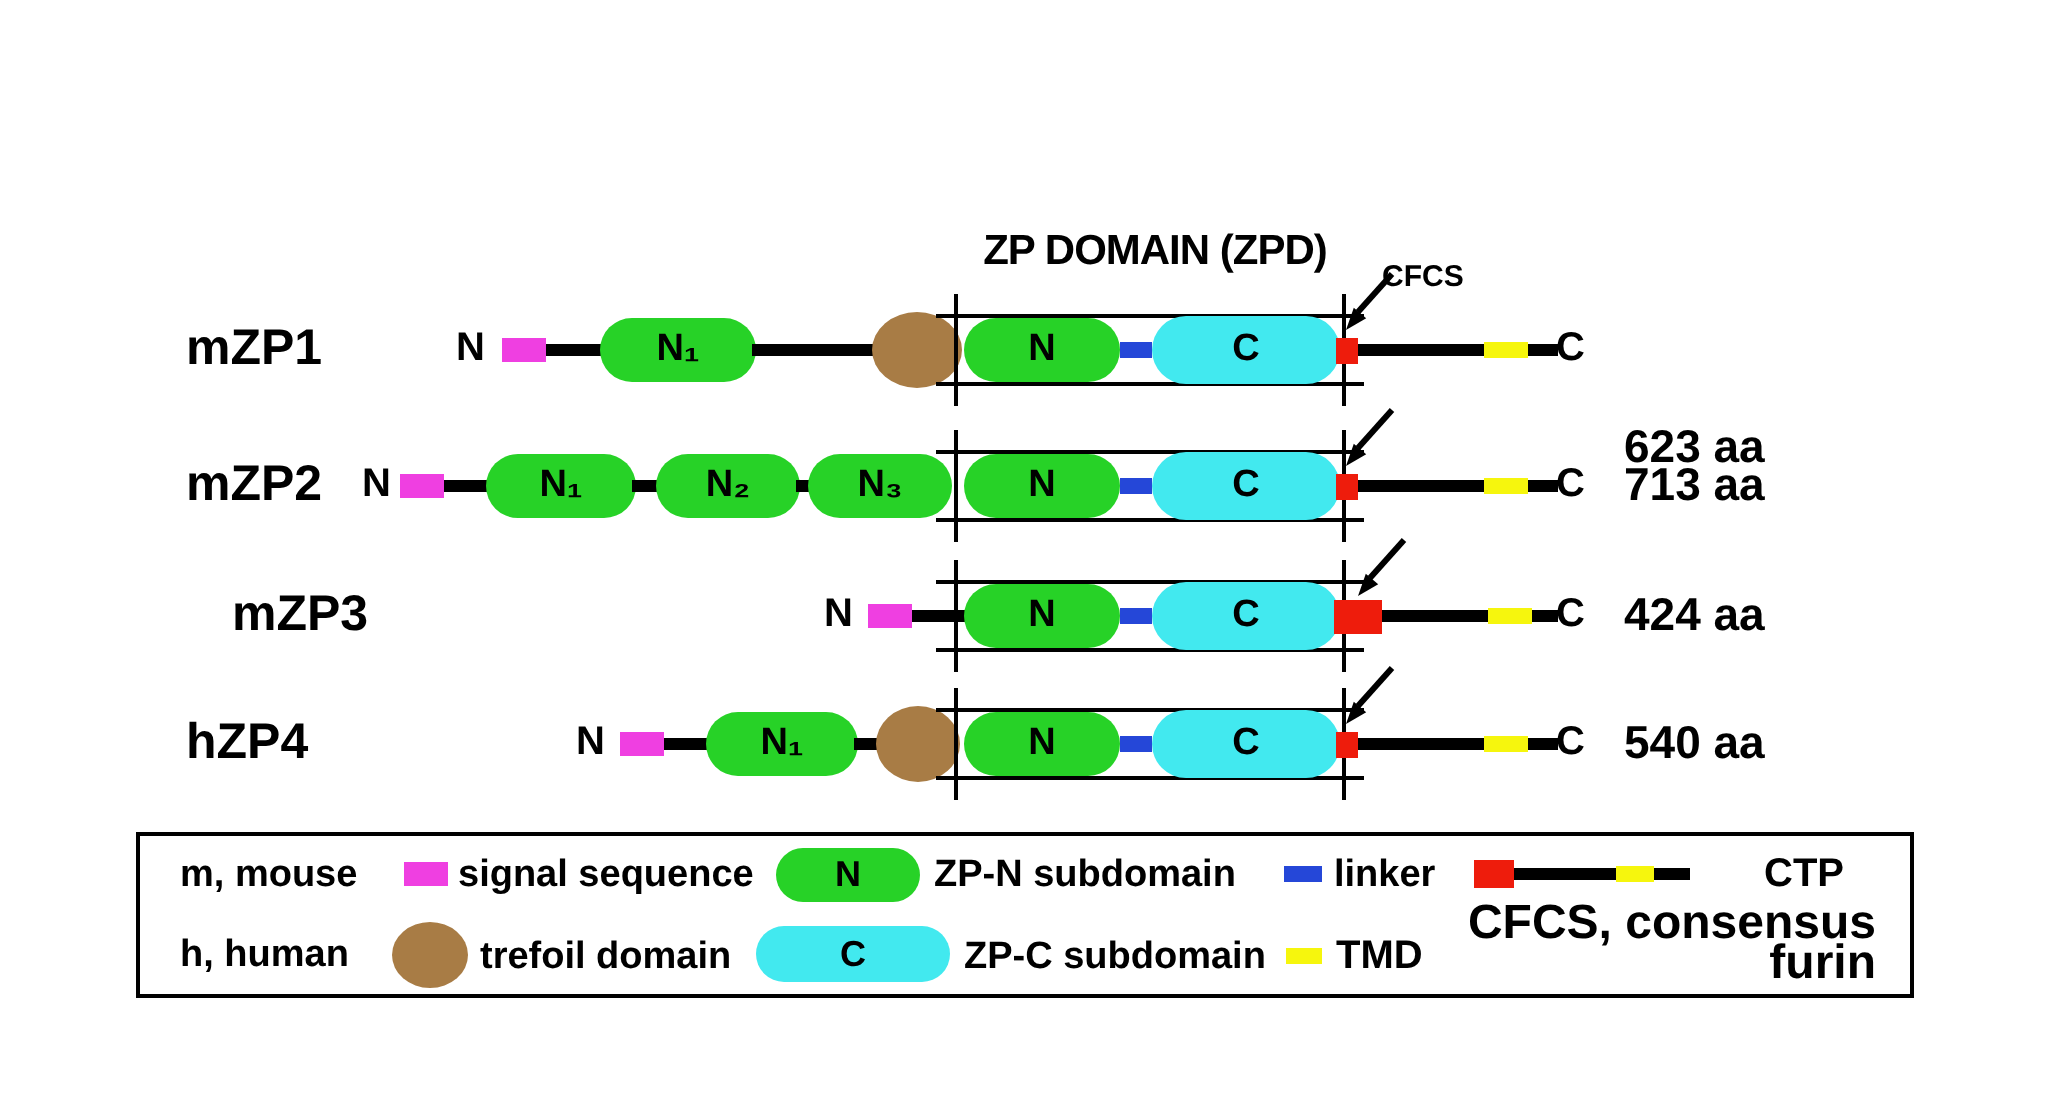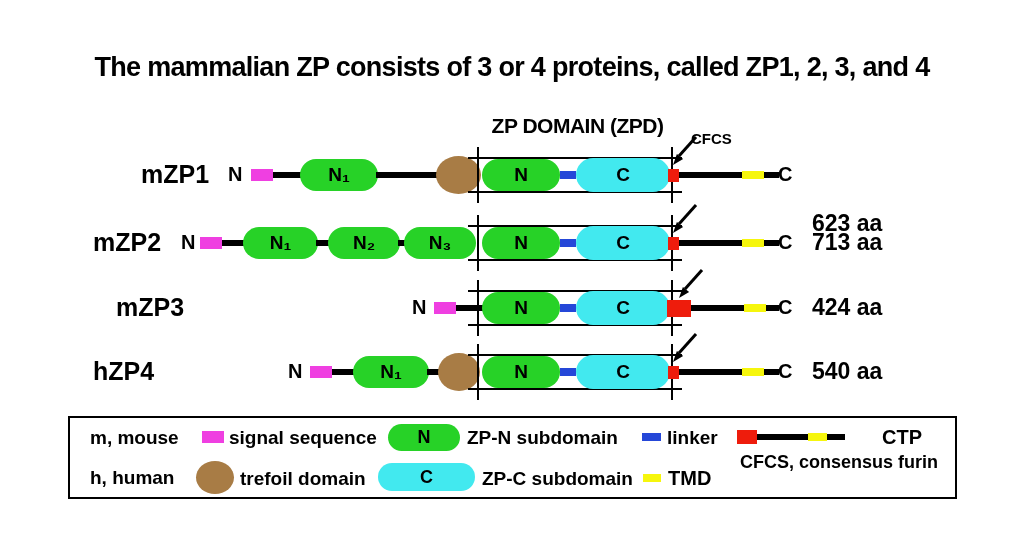--- a/index.html
+++ b/index.html
@@ -47,7 +47,6 @@
 
 <div class="stage">
 
-  <div class="abs title">The mammalian ZP consists of 3 or 4 proteins, called ZP1, 2, 3, and 4</div>
 
   <div class="abs zpd-header">ZP DOMAIN (ZPD)</div>
   <div class="abs cfcs-label">CFCS</div>

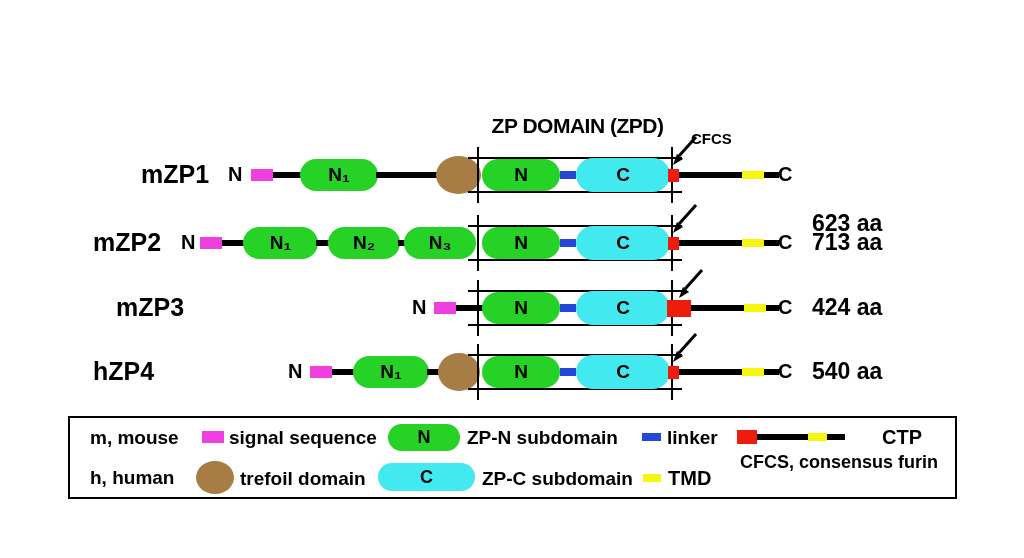--- a/index.html
+++ b/index.html
@@ -52,7 +52,7 @@
   <div class="abs cfcs-label">CFCS</div>
 
   <div>
-    <div class="abs row-label" style="left:93px;top:160px;margin-left:48px;">mZP1</div>
+    <div class="abs row-label" style="left:93px;top:160px;">mZP1</div>
     <div class="abs term-label" style="left:228px;top:163px;">N</div>
     <div class="abs sigseq" style="left:251px;top:169px;"></div>
     <div class="abs backbone" style="left:273px;top:172px;width:29px;"></div>

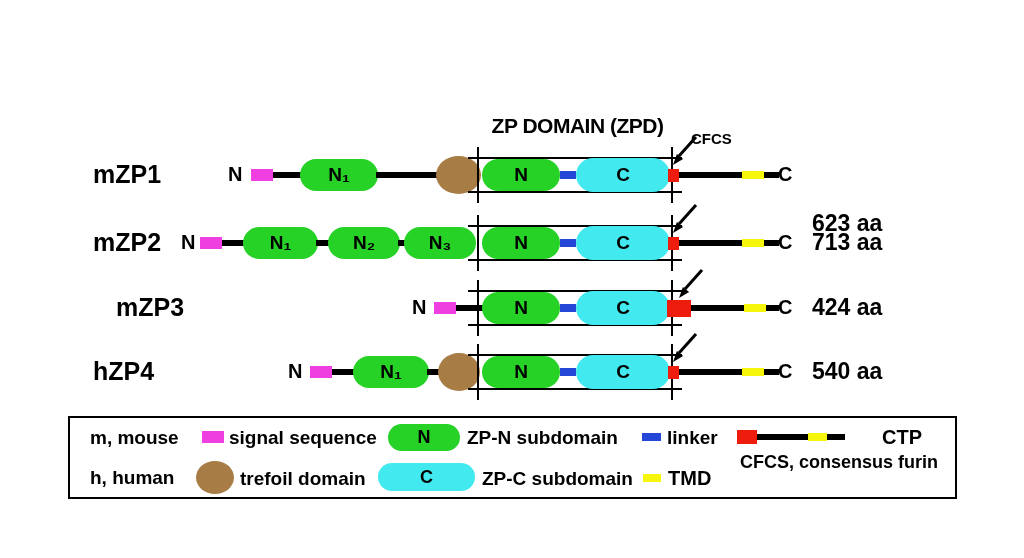--- a/index.html
+++ b/index.html
@@ -39,7 +39,7 @@
     justify-content:center;font-size:18px;font-weight:700;}
   .leg-pill-cyan{background:#42e9ef;border-radius:14px;display:flex;align-items:center;
     justify-content:center;font-size:18px;font-weight:700;}
-  .cfcs-note{font-size:18px;font-weight:700;text-align:right;line-height:20px;}
+  .cfcs-note{font-size:24px;font-weight:700;text-align:right;line-height:20px;}
   svg{display:block;}
 </style>
 </head>

